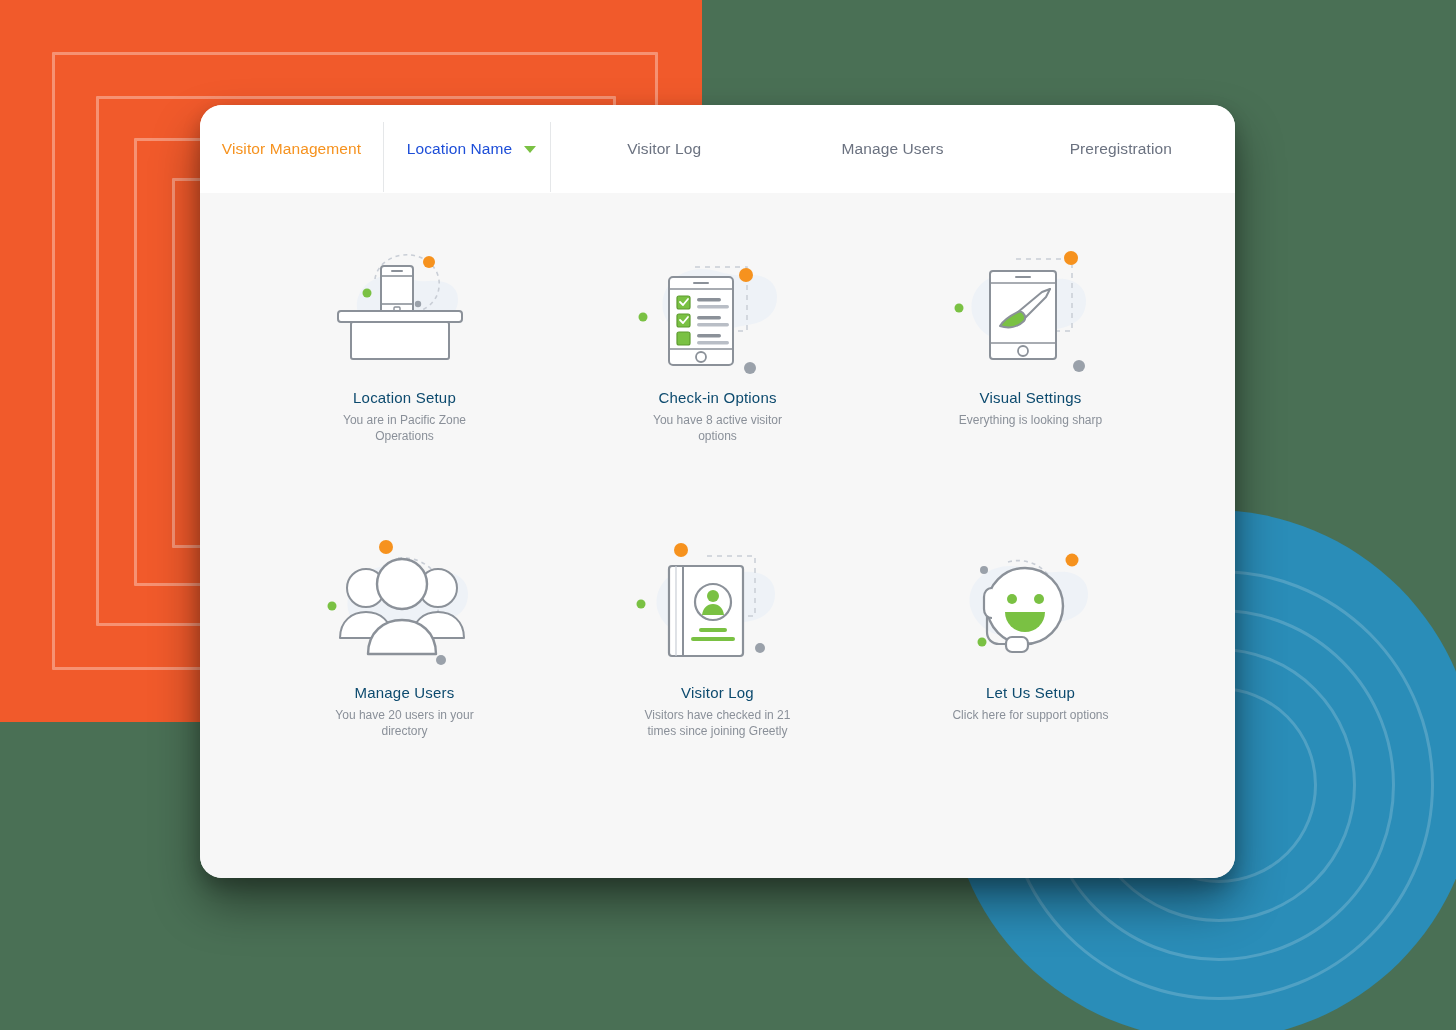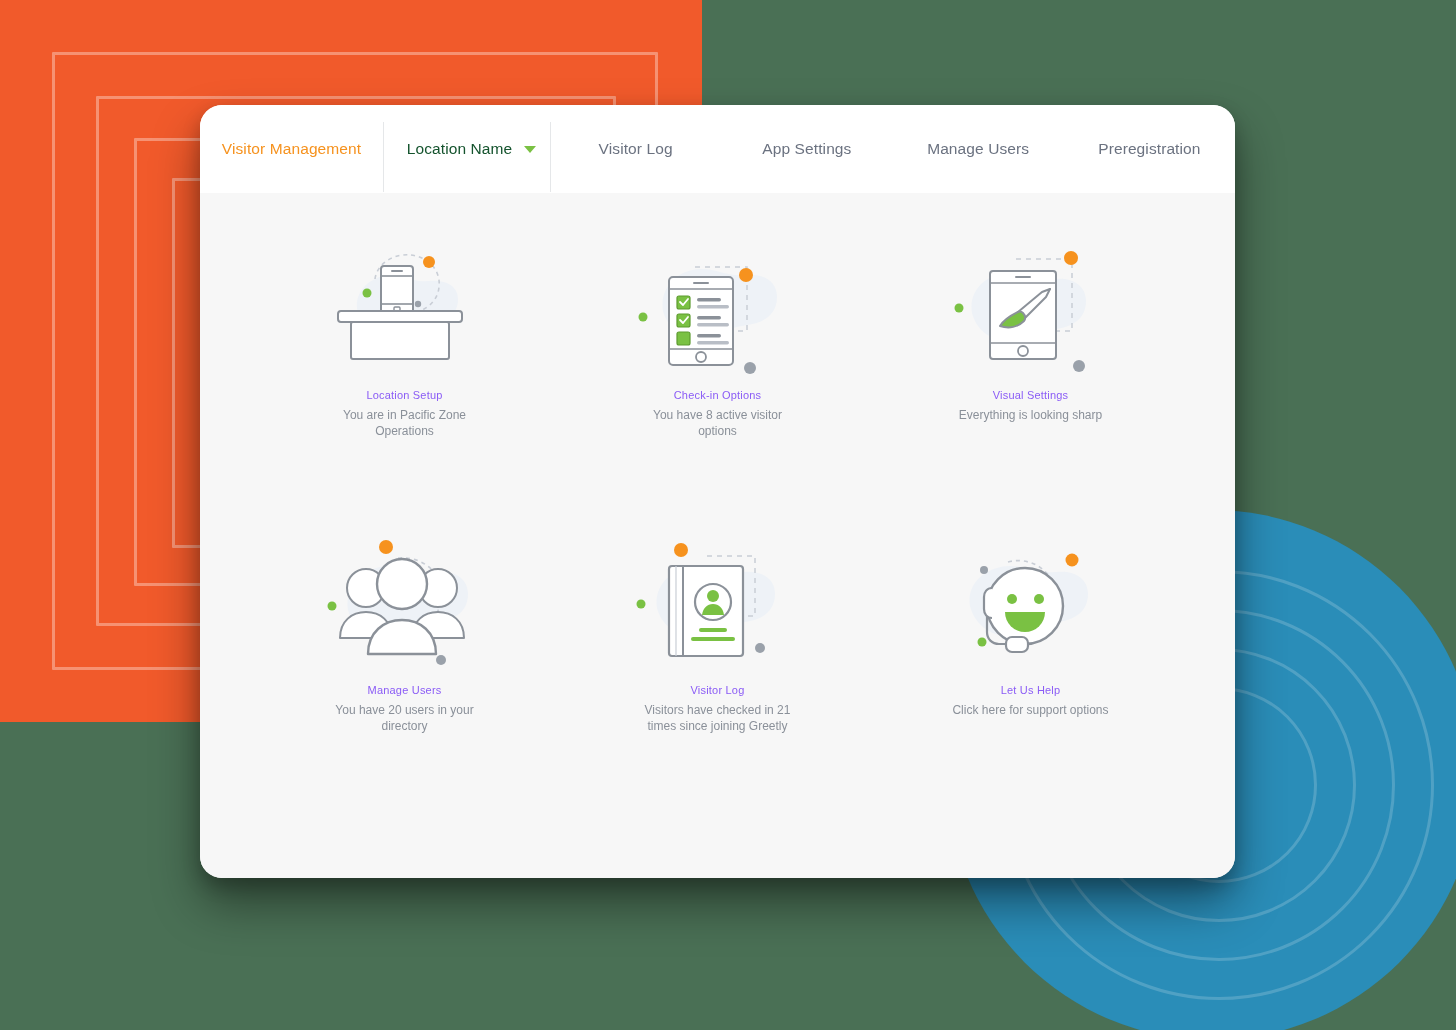--- a/index.html
+++ b/index.html
@@ -108,7 +108,7 @@
   }
   .nav-item.location {
     width: 167px;
-    color: #14532d;
+    color: #1d4ed8;
     gap: 12px;
     padding-left: 10px;
     box-sizing: border-box;

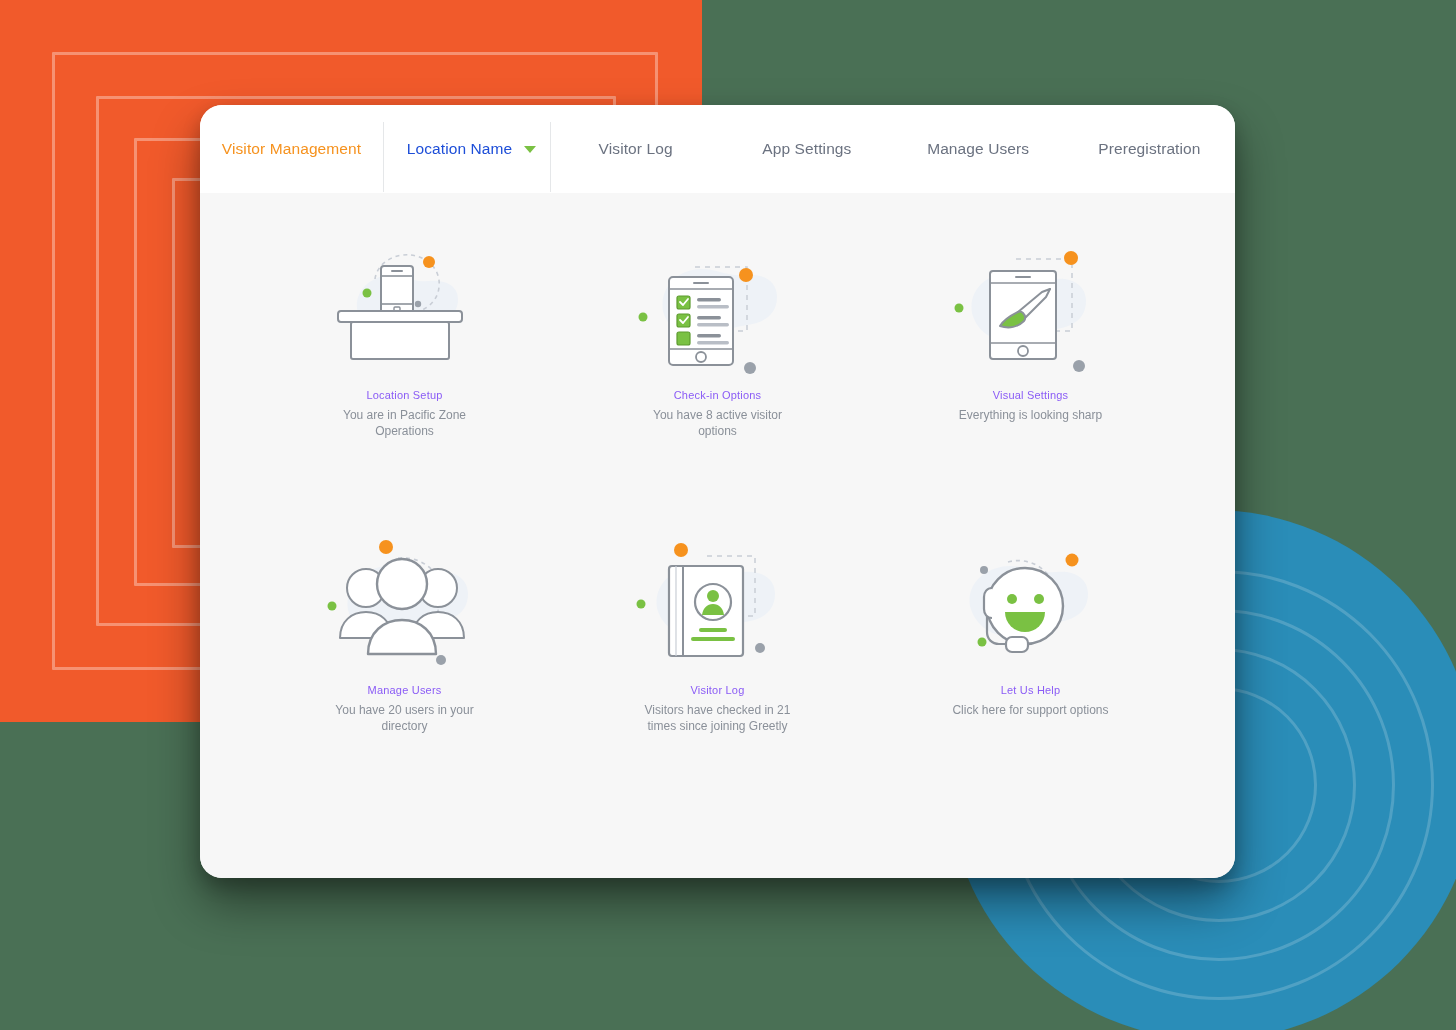--- a/index.html
+++ b/index.html
@@ -217,9 +217,6 @@
       <div class="nav-rest">
         <div class="nav-item">
           <span>Visitor Log</span>
-        </div>
-        <div class="nav-item">
-          <span>App Settings</span>
         </div>
         <div class="nav-item">
           <span>Manage Users</span>

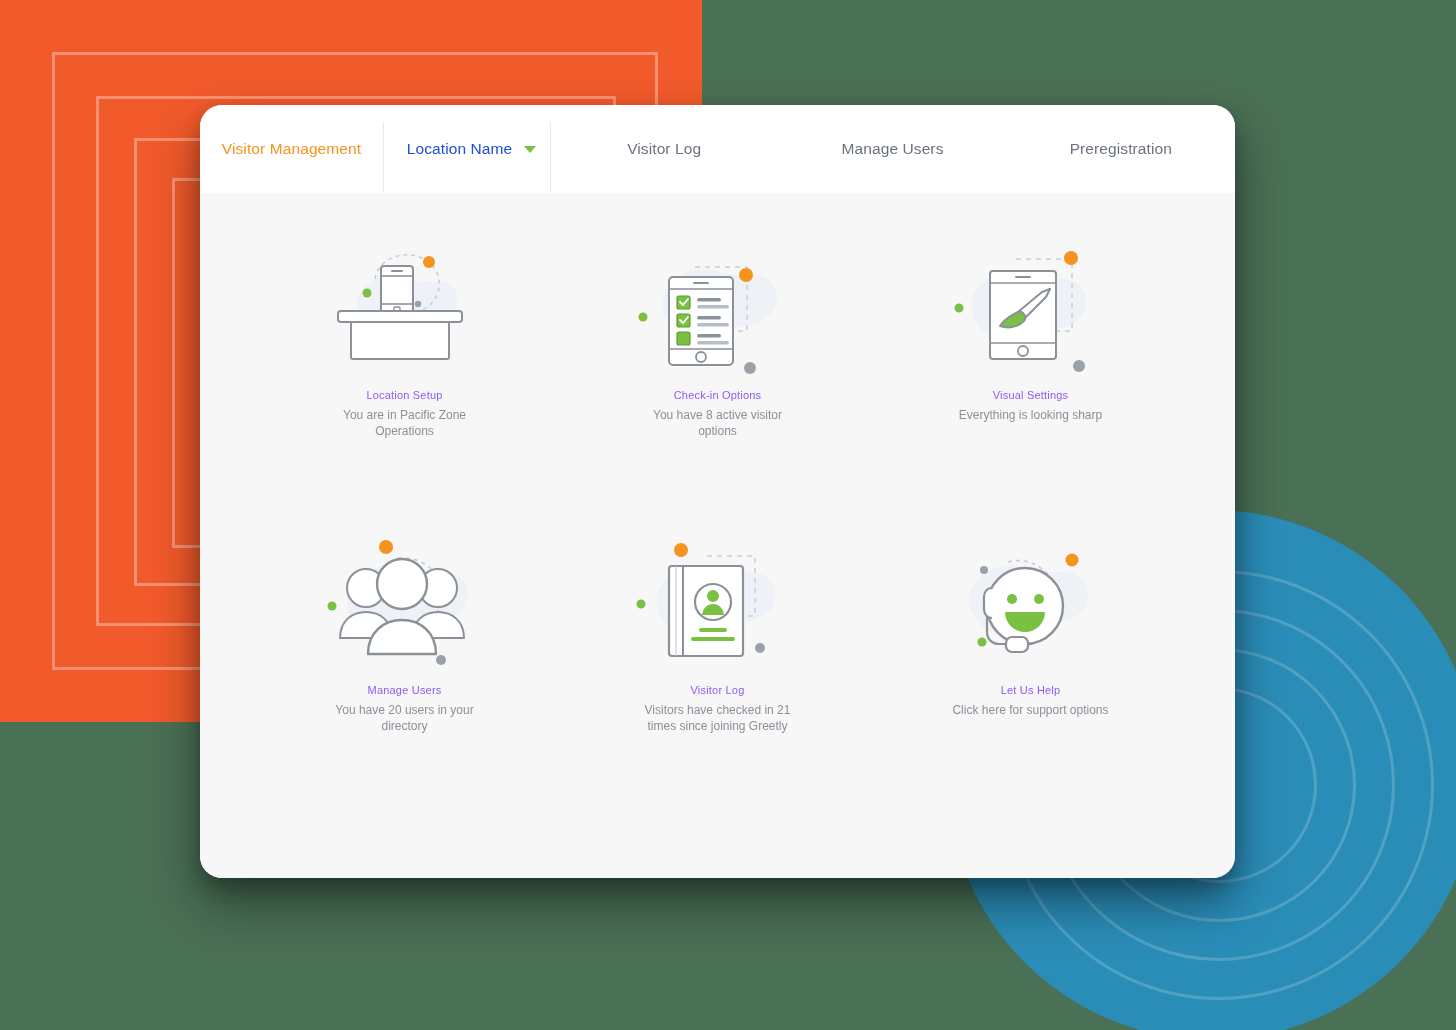--- a/index.html
+++ b/index.html
@@ -164,8 +164,8 @@
   }
   .tile-title {
     margin-top: 8px;
-    font-size: 11px;
-    color: #8b5cf6;
+    font-size: 15px;
+    color: #0c4a6e;
     letter-spacing: 0.2px;
     text-align: center;
   }

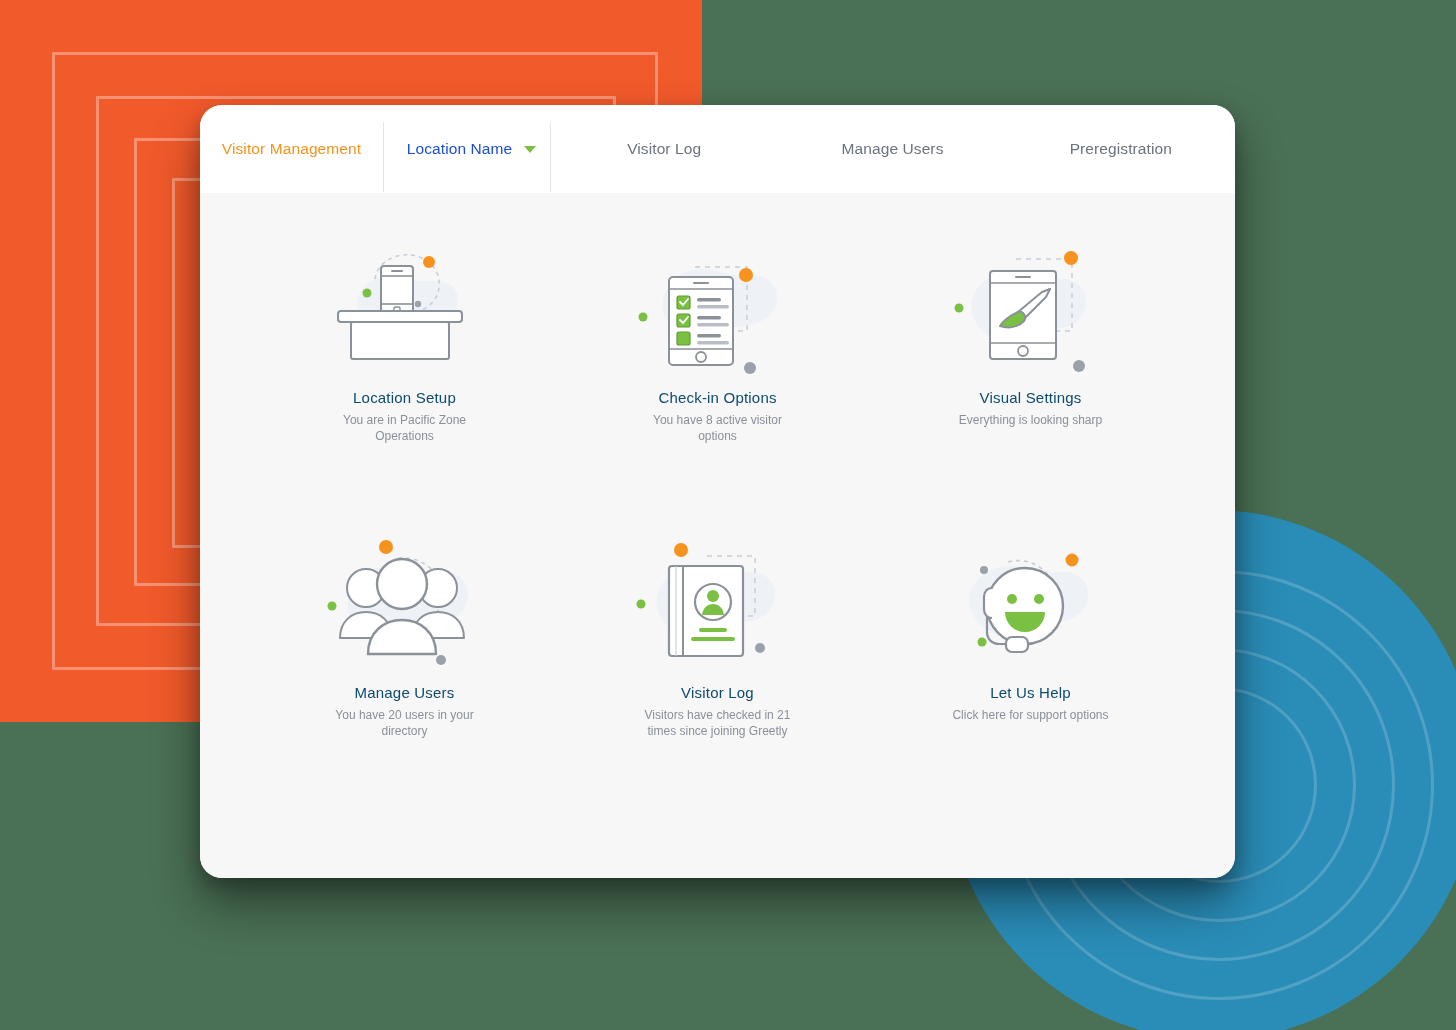--- a/index.html
+++ b/index.html
@@ -363,7 +363,7 @@
               <circle cx="36" cy="106" r="4.5" fill="#7ac143"></circle>
             </svg>
           </div>
-          <div class="tile-title">Let Us Help</div>
+          <div class="tile-title">Let Us Setup</div>
           <div class="tile-sub">Click here for support options</div>
         </div>
 

